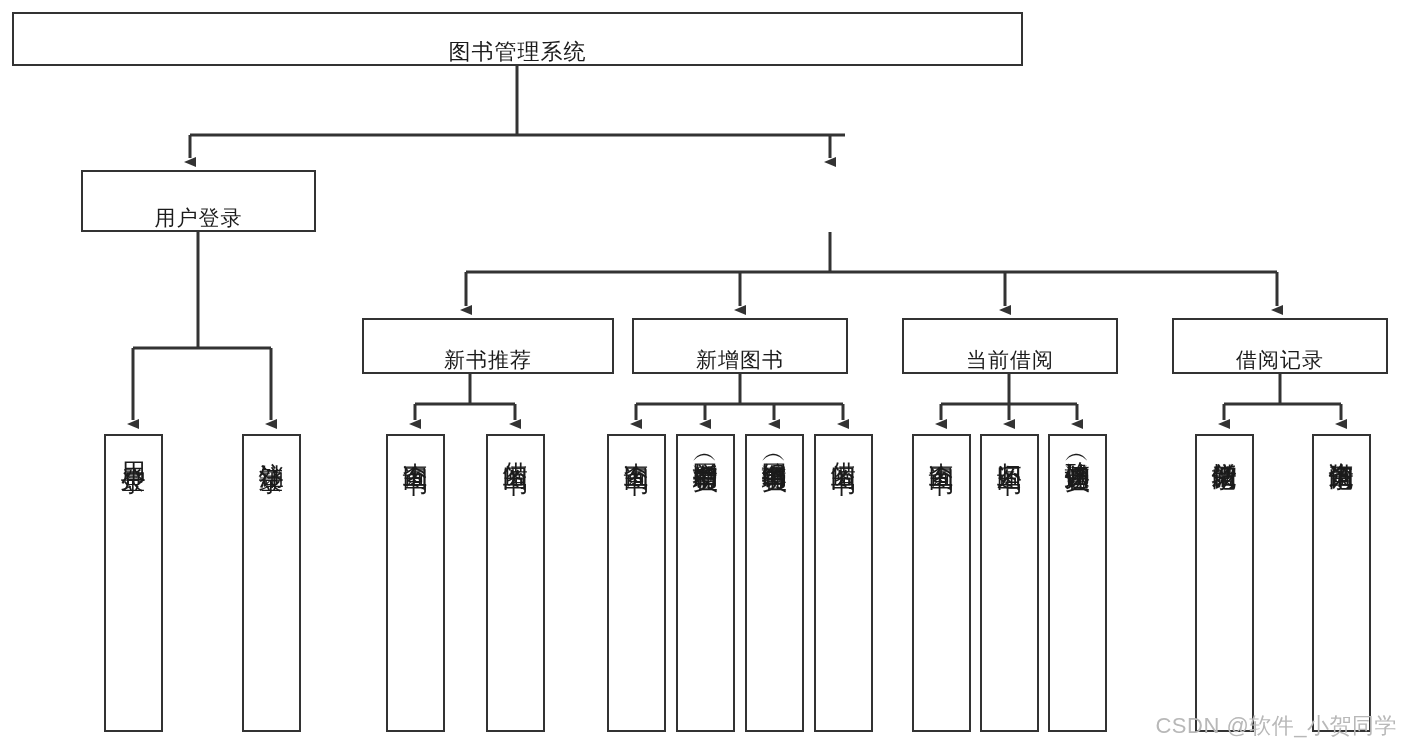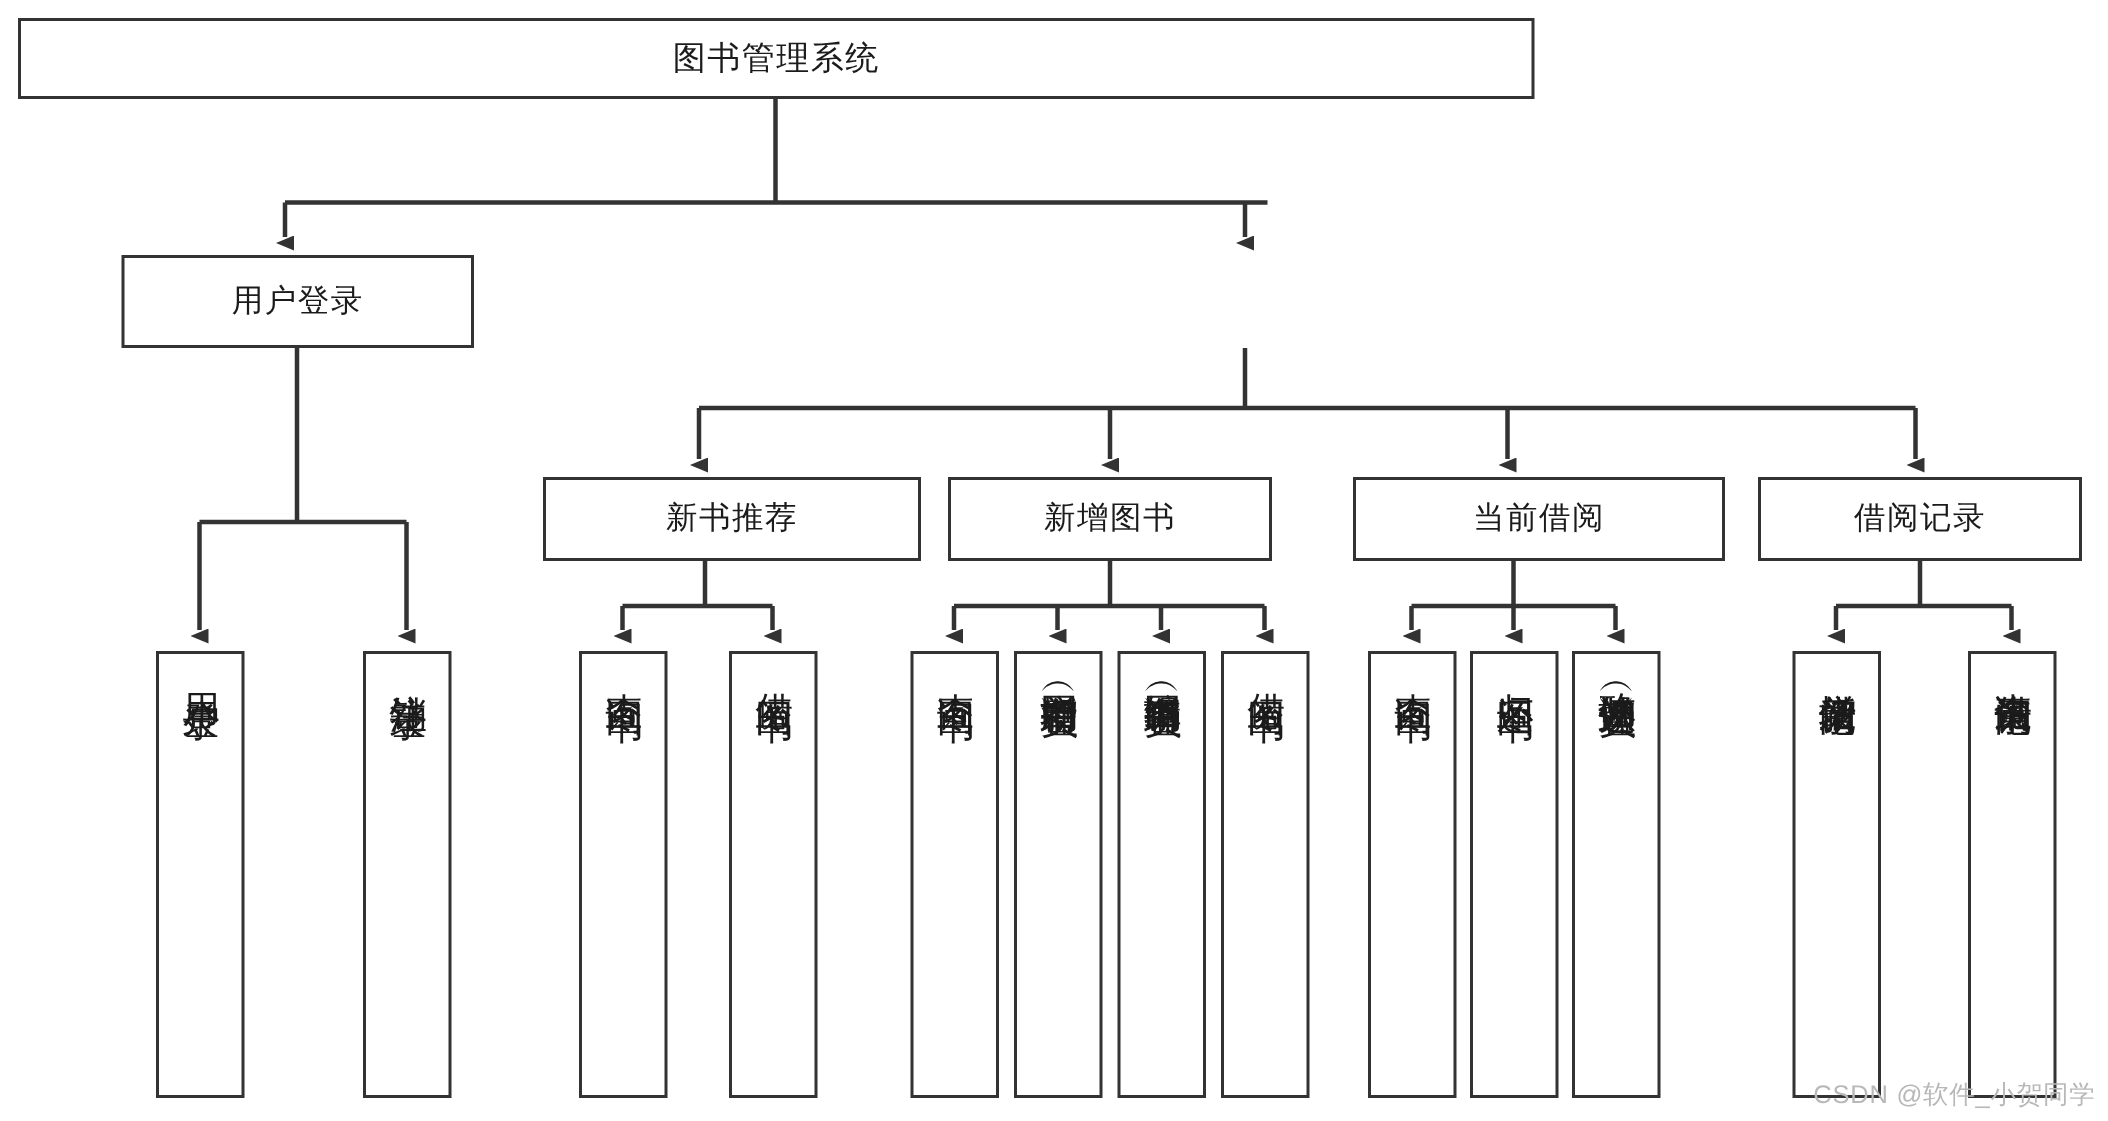--- a/index.html
+++ b/index.html
@@ -32,7 +32,7 @@
     background: #ffffff;
     border: 2px solid #333333;
     display: flex;
-    align-items: center;
+    align-items: flex-end;
     justify-content: center;
     color: #1b1b1b;
   }

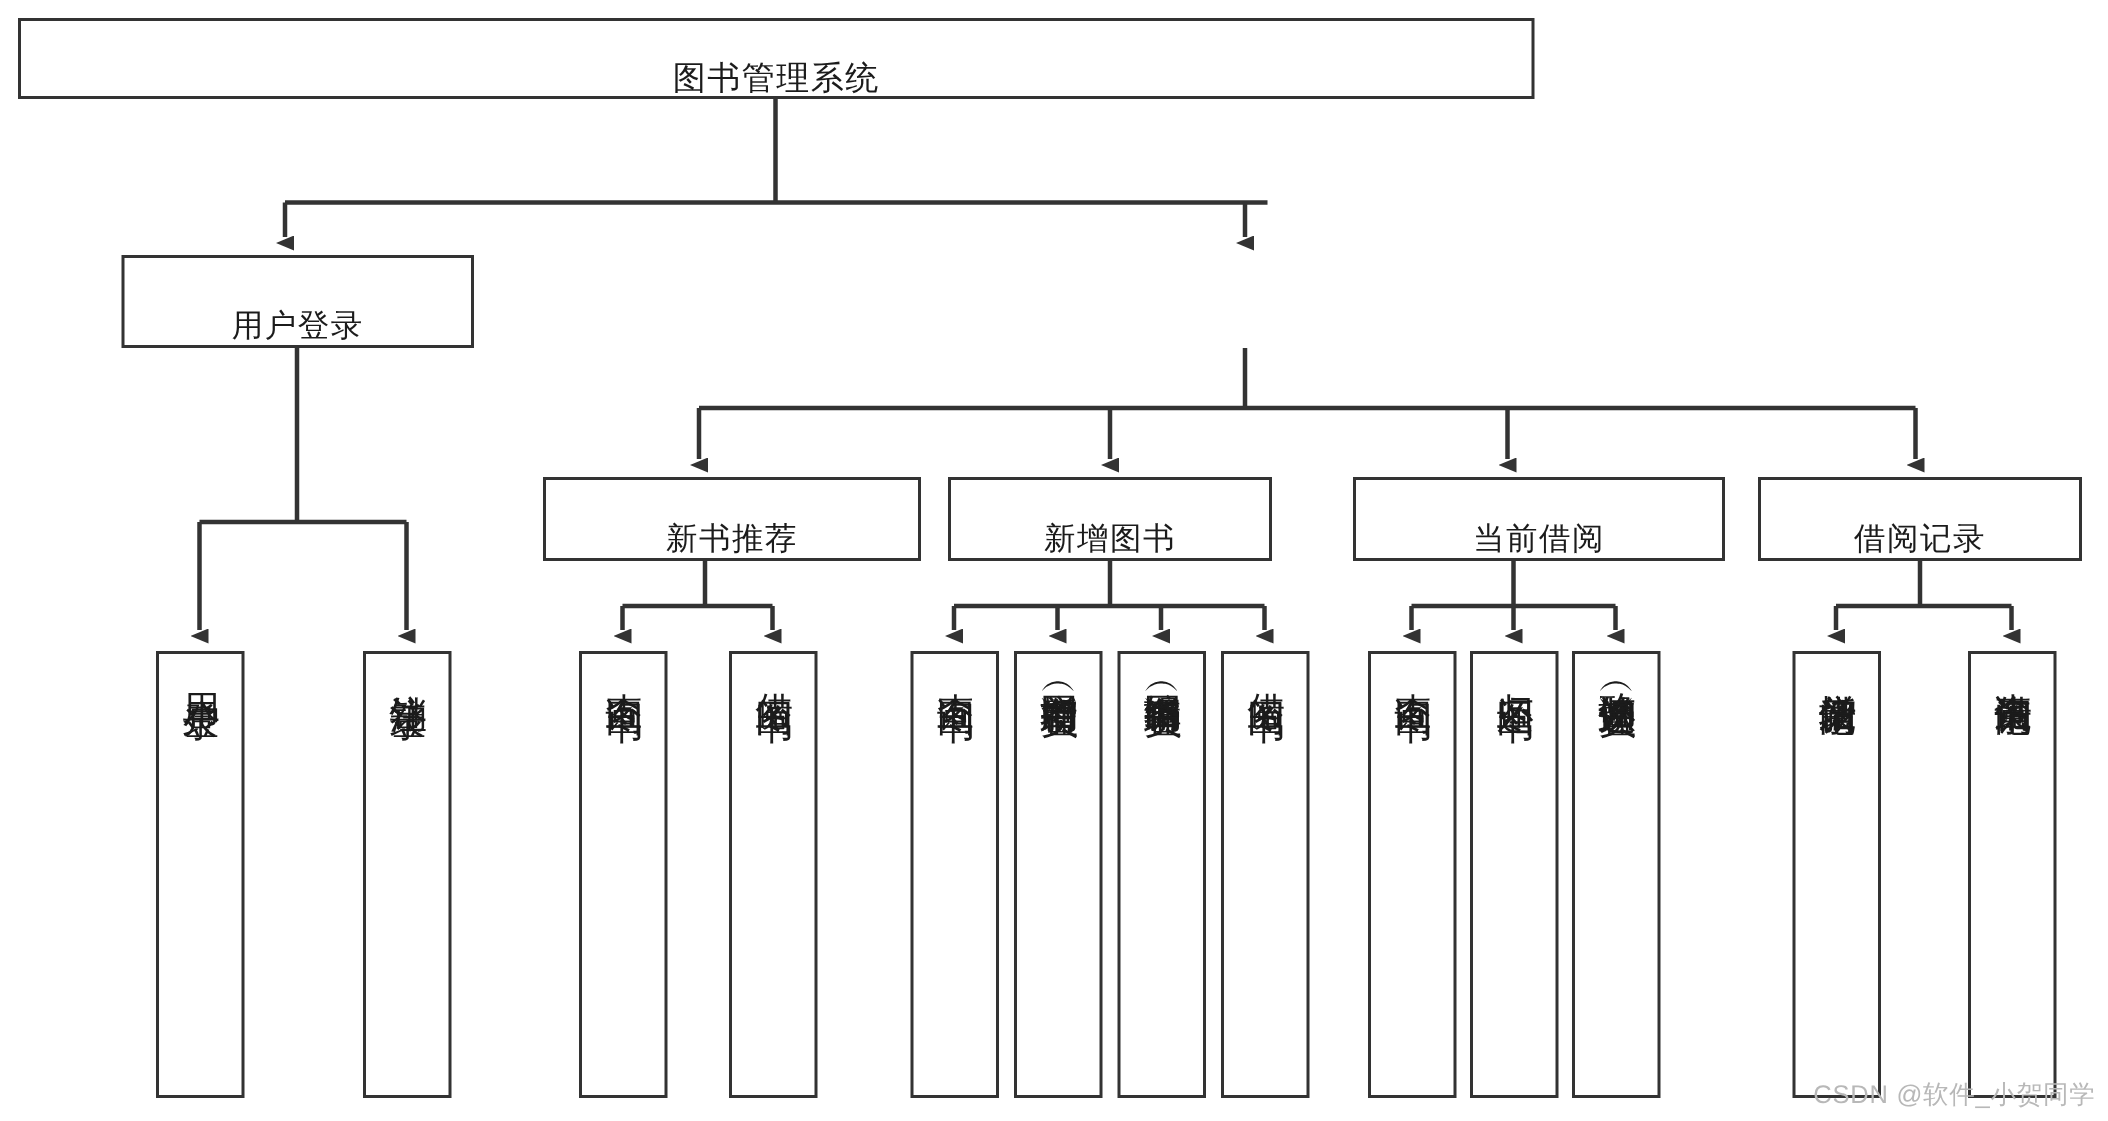--- a/index.html
+++ b/index.html
@@ -162,7 +162,7 @@
   <div class="node horiz" style="left:632px; top:318px; width:216px; height:56px;">
     <span class="node-label">新增图书</span>
   </div>
-  <div class="node horiz" style="left:902px; top:318px; width:248px; height:56px;">
+  <div class="node horiz" style="left:902px; top:318px; width:216px; height:56px;">
     <span class="node-label">当前借阅</span>
   </div>
   <div class="node horiz" style="left:1172px; top:318px; width:216px; height:56px;">

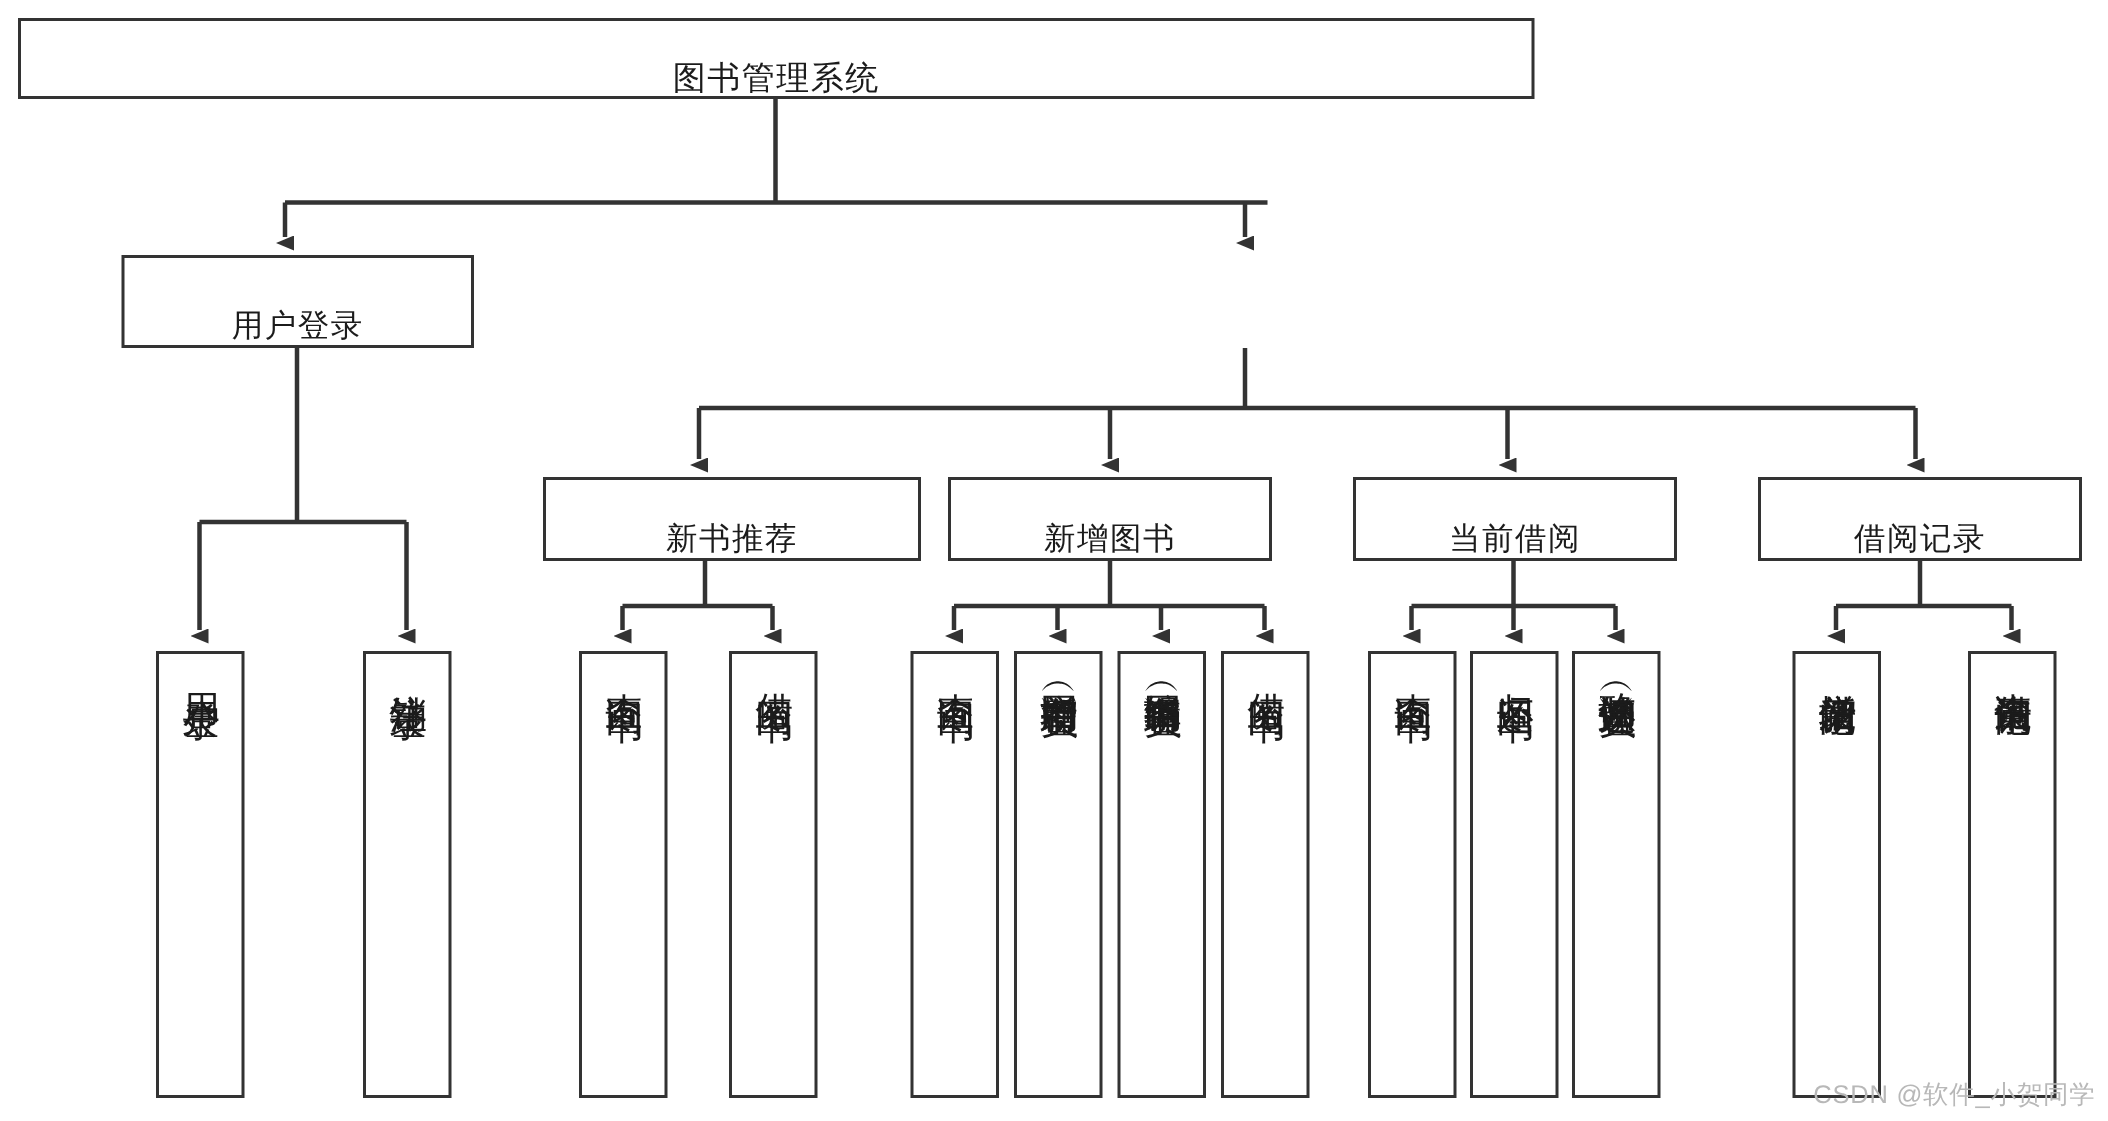--- a/index.html
+++ b/index.html
@@ -74,7 +74,7 @@
     position: absolute;
     right: 8px;
     bottom: 6px;
-    font-size: 17px;
+    font-size: 22px;
     color: #b8b8b8;
     letter-spacing: 0.5px;
     white-space: nowrap;

